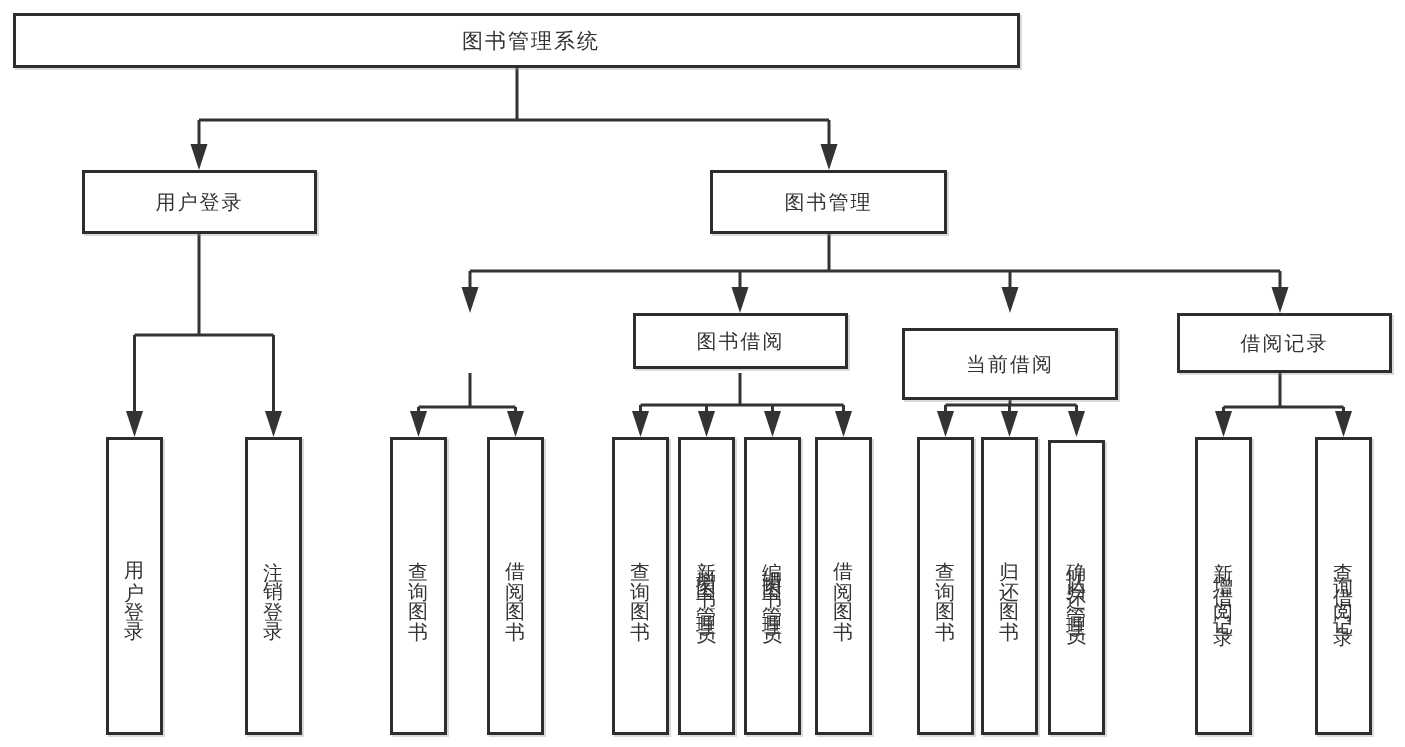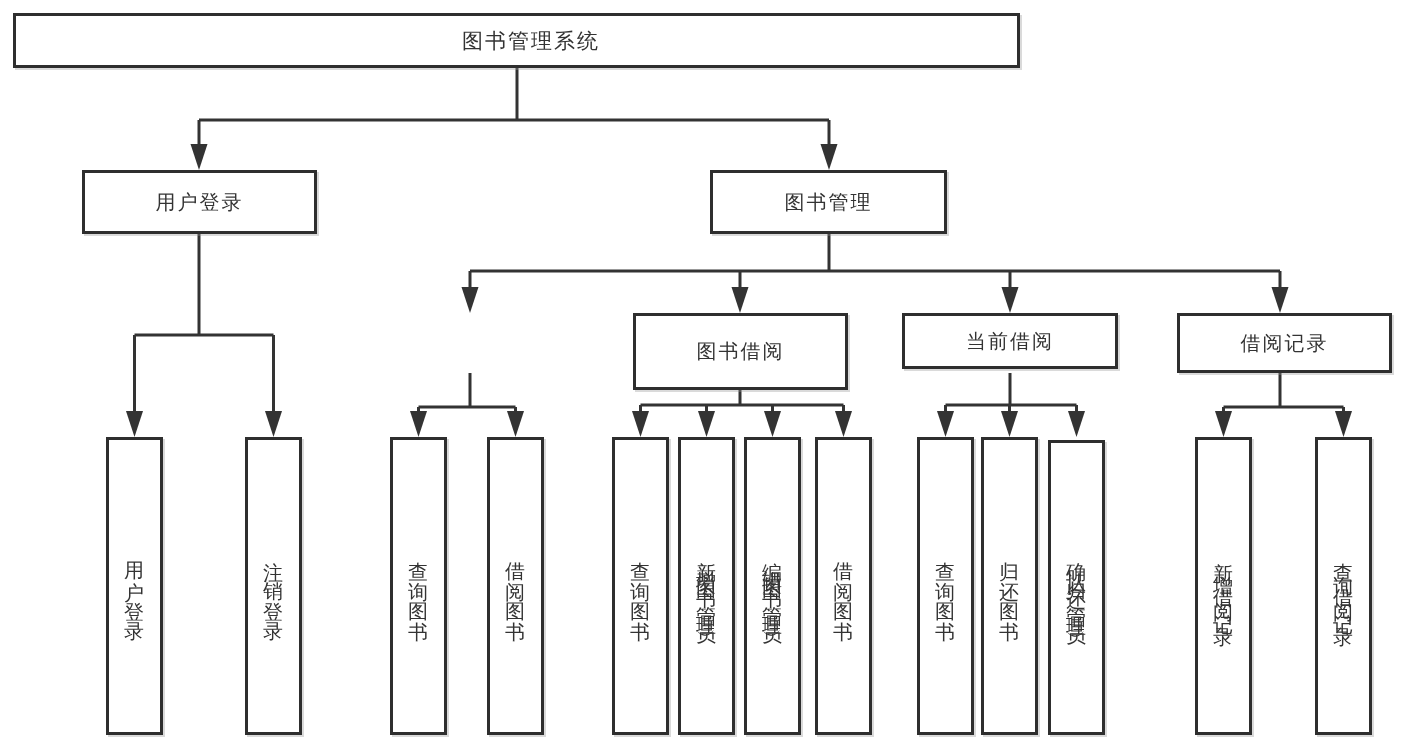--- a/index.html
+++ b/index.html
@@ -127,7 +127,7 @@
   <div class="box hbox" style="left:82px;top:170px;width:235px;height:64px;">用户登录</div>
   <div class="box hbox" style="left:710px;top:170px;width:237px;height:64px;">图书管理</div>
 
-  <div class="box hbox" style="left:633px;top:313px;width:215px;height:77px;">图书借阅</div>
+  <div class="box hbox" style="left:633px;top:313px;width:215px;height:56px;">图书借阅</div>
   <div class="box hbox" style="left:902px;top:313px;width:216px;height:56px;">当前借阅</div>
   <div class="box hbox" style="left:1133px;top:313px;width:215px;height:60px;margin-left:44px;">借阅记录</div>
 

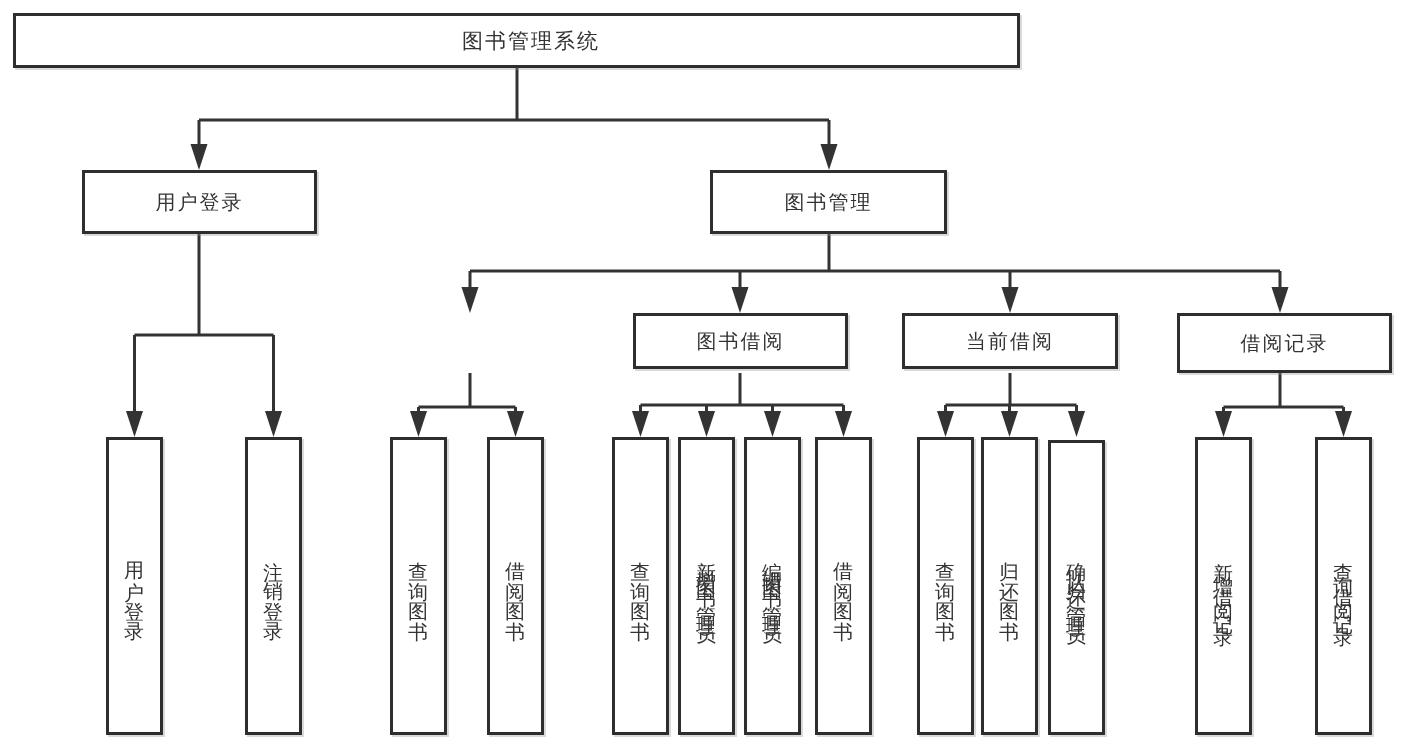--- a/index.html
+++ b/index.html
@@ -128,7 +128,7 @@
   <div class="box hbox" style="left:710px;top:170px;width:237px;height:64px;">图书管理</div>
 
   <div class="box hbox" style="left:633px;top:313px;width:215px;height:56px;">图书借阅</div>
-  <div class="box hbox" style="left:902px;top:313px;width:216px;height:56px;">当前借阅</div>
+  <div class="box hbox" style="left:902px;top:328px;width:216px;height:72px;">当前借阅</div>
   <div class="box hbox" style="left:1133px;top:313px;width:215px;height:60px;margin-left:44px;">借阅记录</div>
 
   <div class="box leaf" style="left: 106px; top: 437px; width: 57px; height: 298px; letter-spacing: 20px;">用户登录</div>

